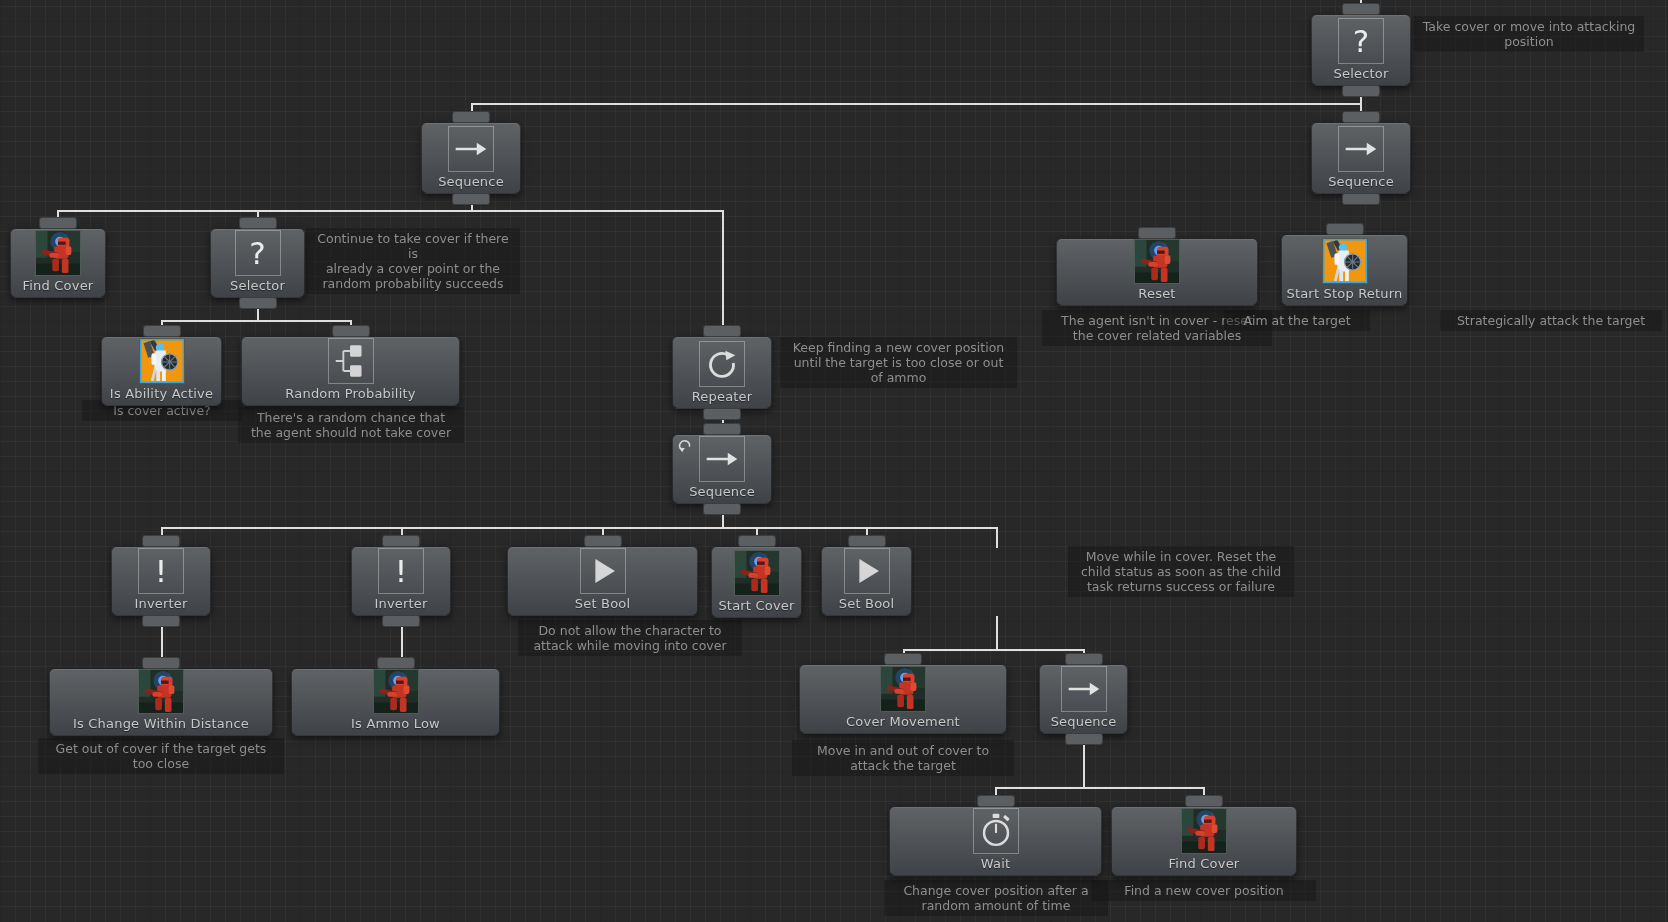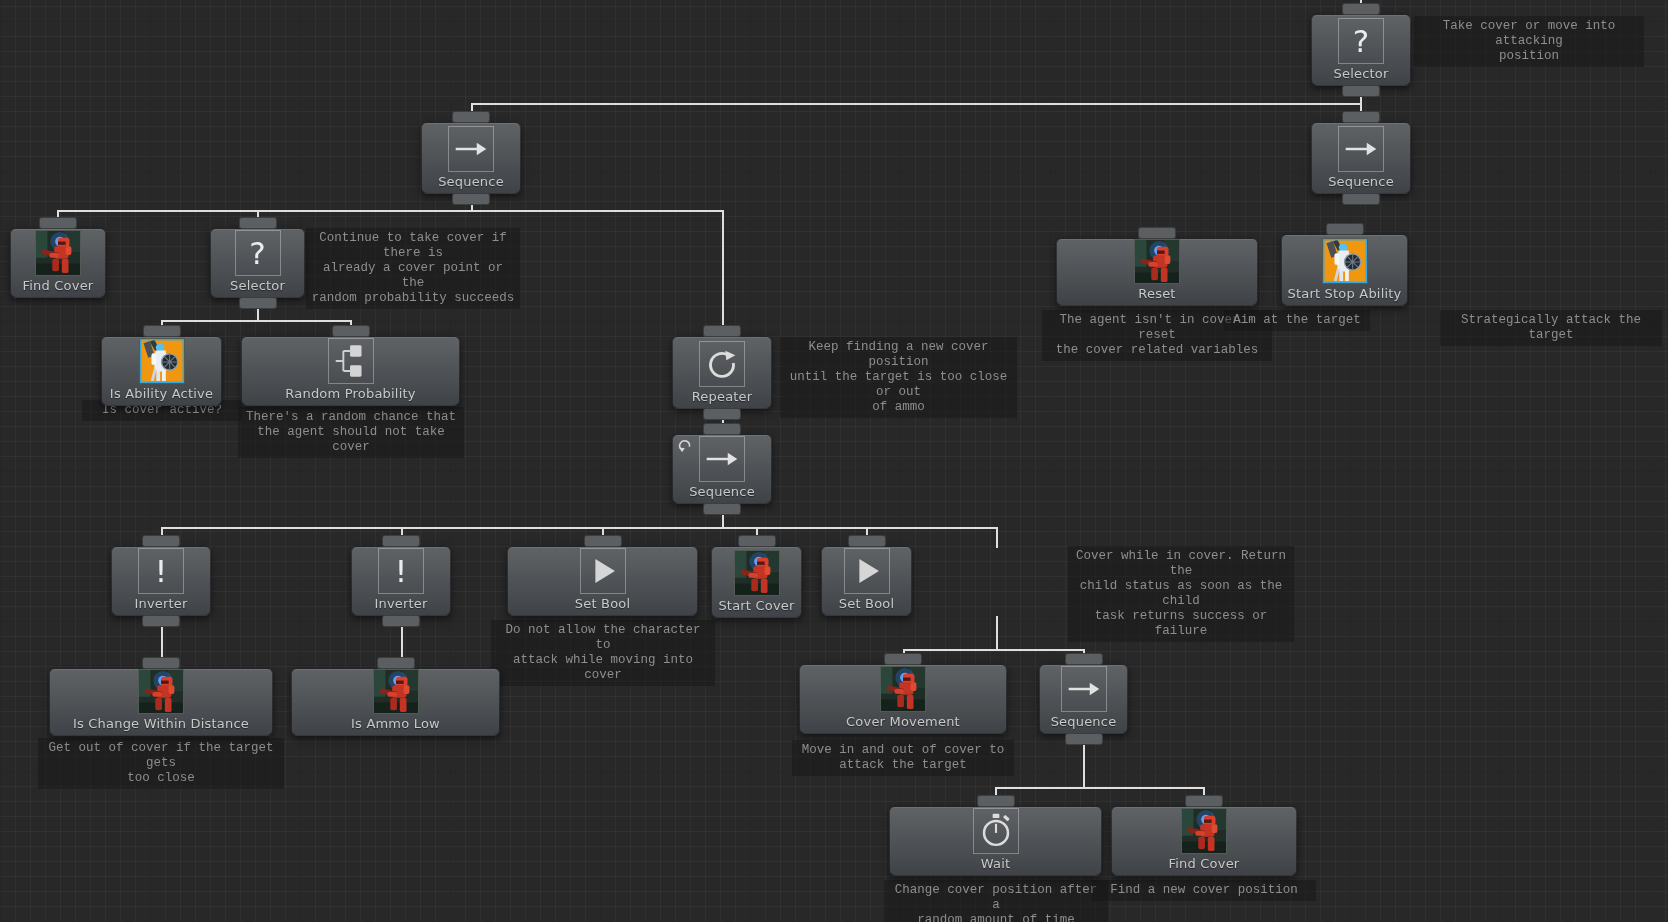--- a/index.html
+++ b/index.html
@@ -51,7 +51,7 @@
   .comment{
     position:absolute;z-index:2;color:#8e8e8e;font-size:12.5px;line-height:15px;
     text-align:center;white-space:pre-line;background:rgba(20,20,20,.45);
-    padding:3px 5px;box-sizing:border-box;font-family:Liberation Mono, monospace;
+    padding:3px 5px;box-sizing:border-box;
   }
   .defs{position:absolute;width:0;height:0;overflow:hidden;}
 </style>

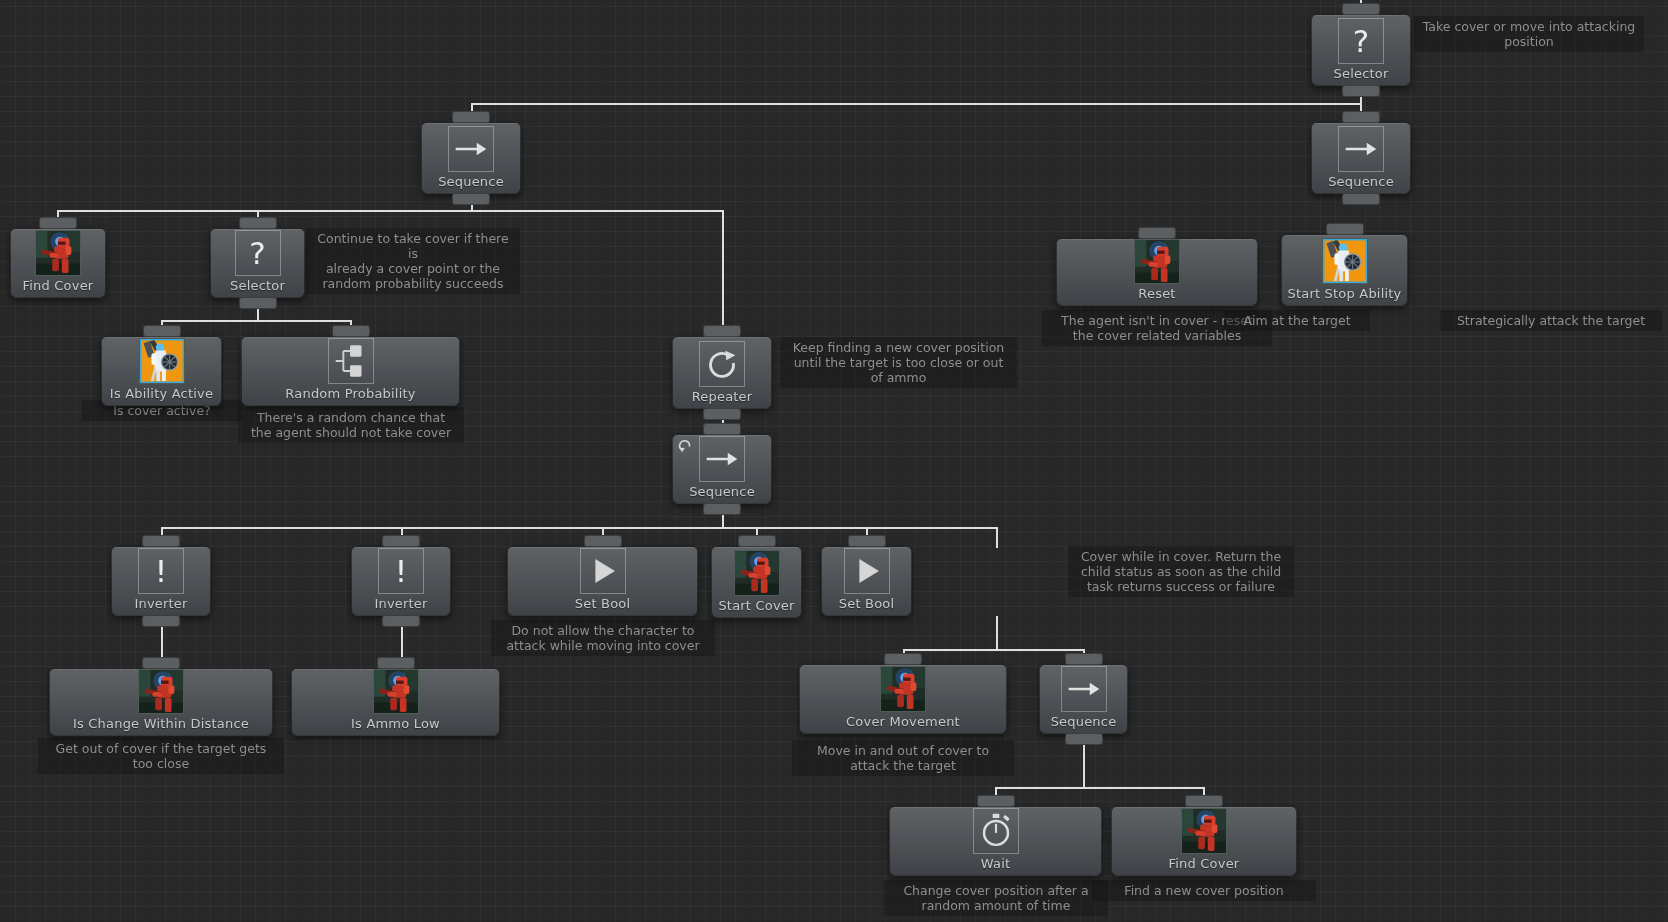--- a/index.html
+++ b/index.html
@@ -292,7 +292,7 @@
           <use href="#sym-knight" xlink:href="#sym-knight"></use>
         </svg>
       </div>
-    <div class="node-label">Start Stop Ability</div>
+    <div class="node-label">Start Stop Return</div>
   </div>
   <div class="comment" style="left:1224px;top:310px;width:146px">Aim at the target</div>
 

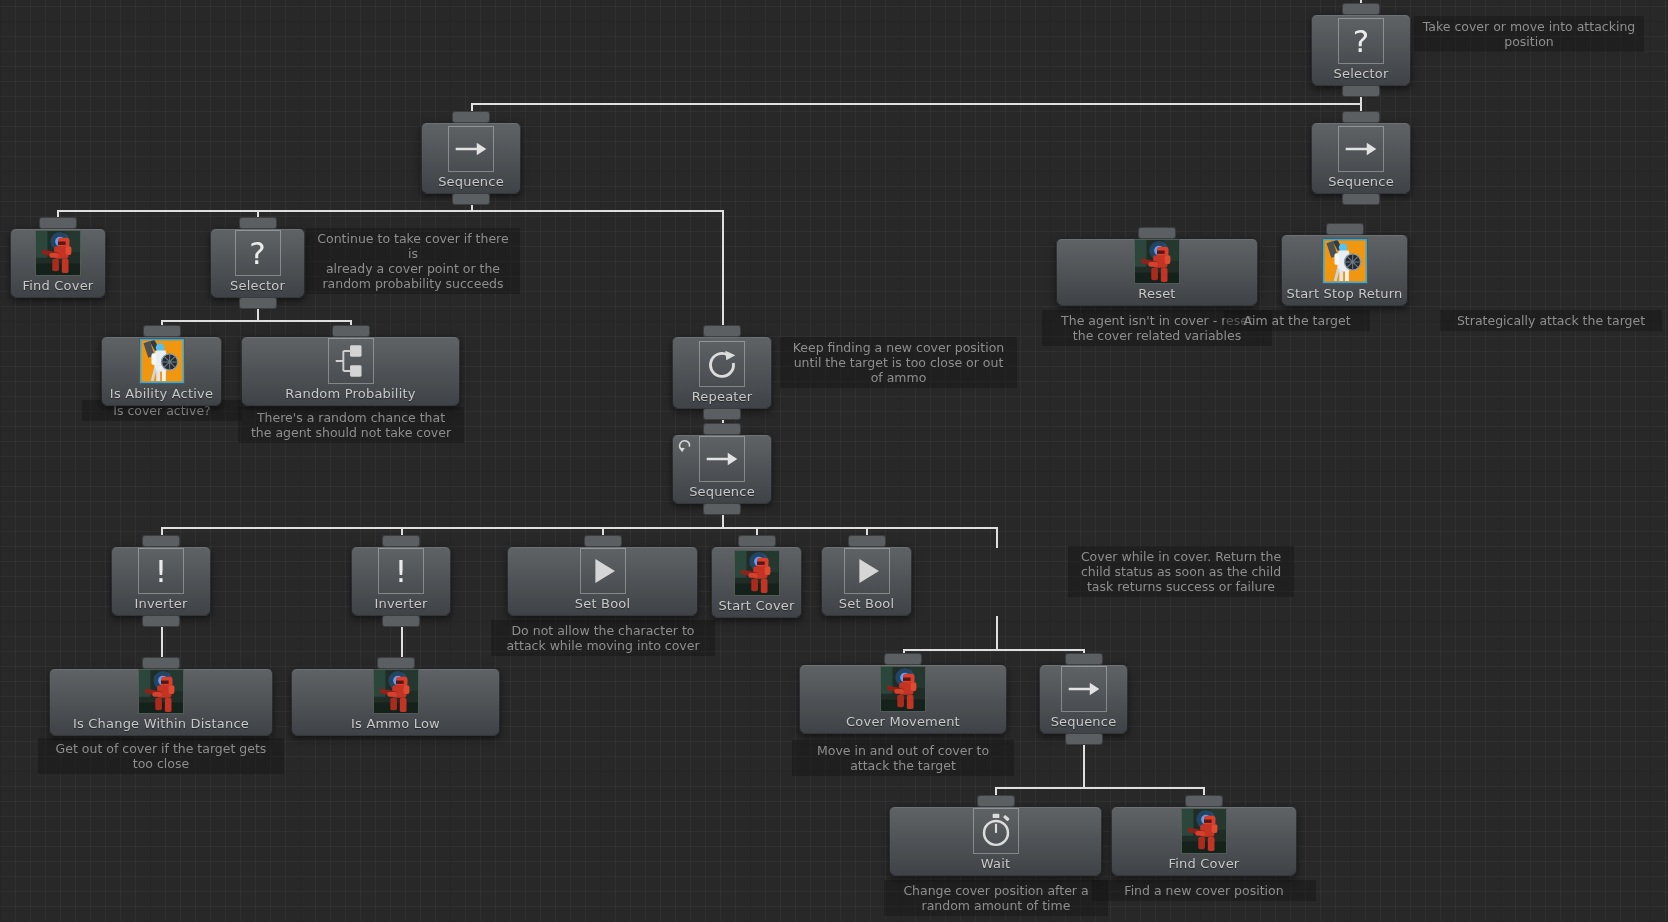--- a/index.html
+++ b/index.html
@@ -348,7 +348,7 @@
     <div class="node-label">Set Bool</div>
   </div>
 
-  <div class="comment" style="left:1068px;top:546px;width:226px">Cover while in cover. Return the
+  <div class="comment" style="left:1068px;top:546px;width:226px">Move while in cover. Reset the
 child status as soon as the child
 task returns success or failure</div>
 

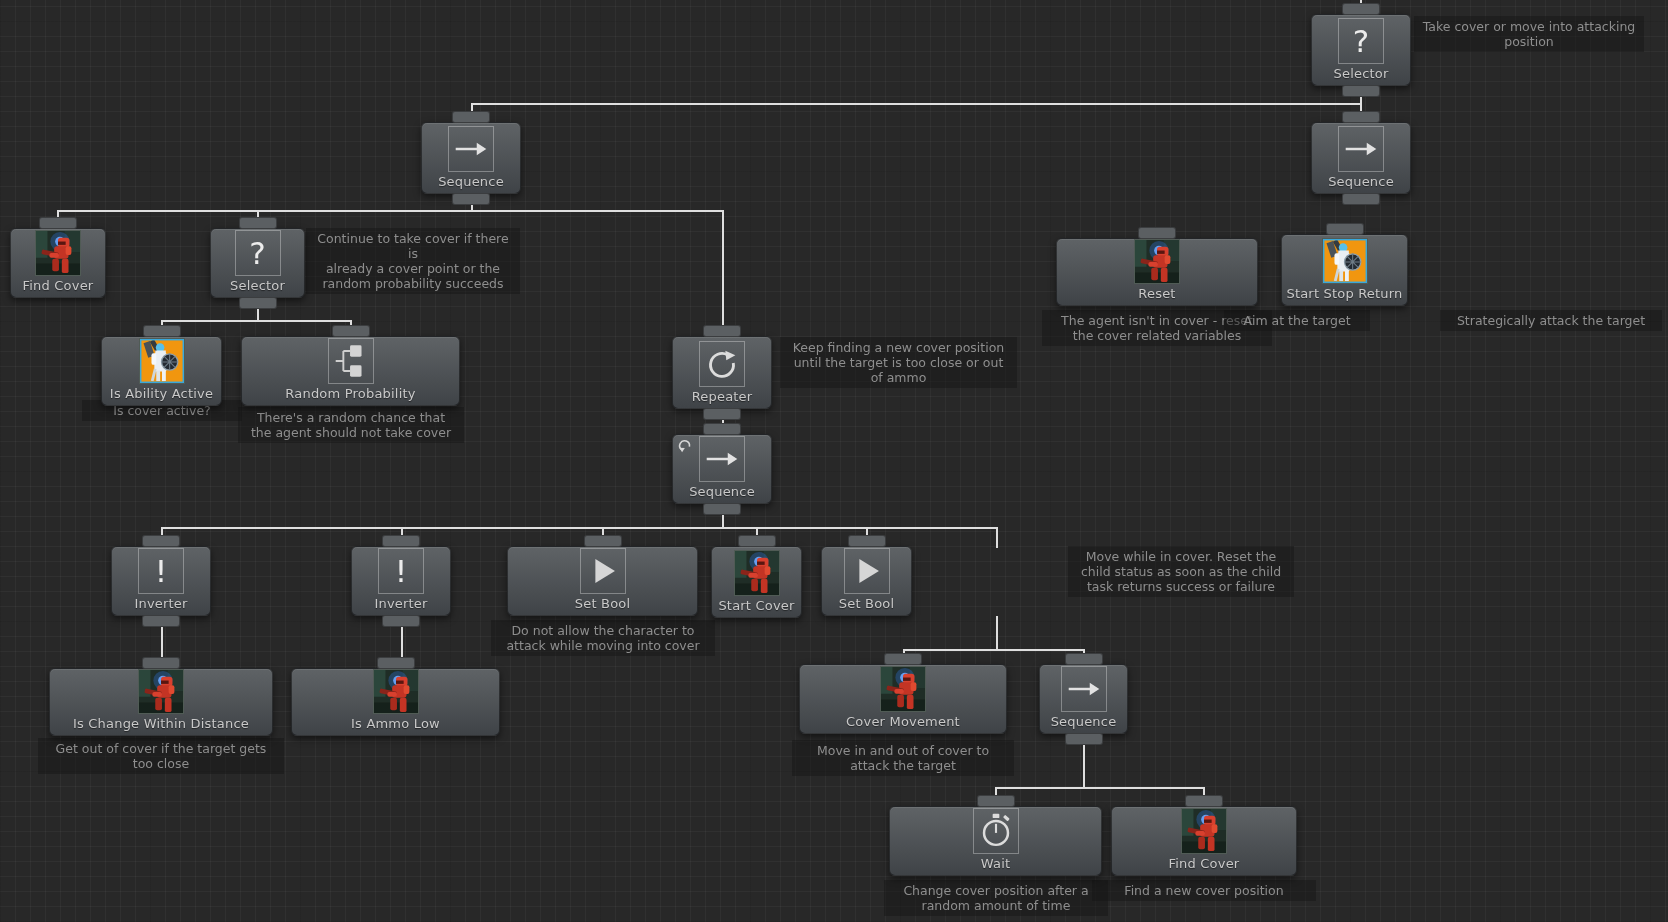--- a/index.html
+++ b/index.html
@@ -325,7 +325,7 @@
       </div>
     <div class="node-label">Set Bool</div>
   </div>
-  <div class="comment" style="left:491px;top:620px;width:224px">Do not allow the character to
+  <div class="comment" style="left:518px;top:620px;width:224px">Do not allow the character to
 attack while moving into cover</div>
 
   <div class="node" style="left:711px;top:546px;width:91px;height:72px">

